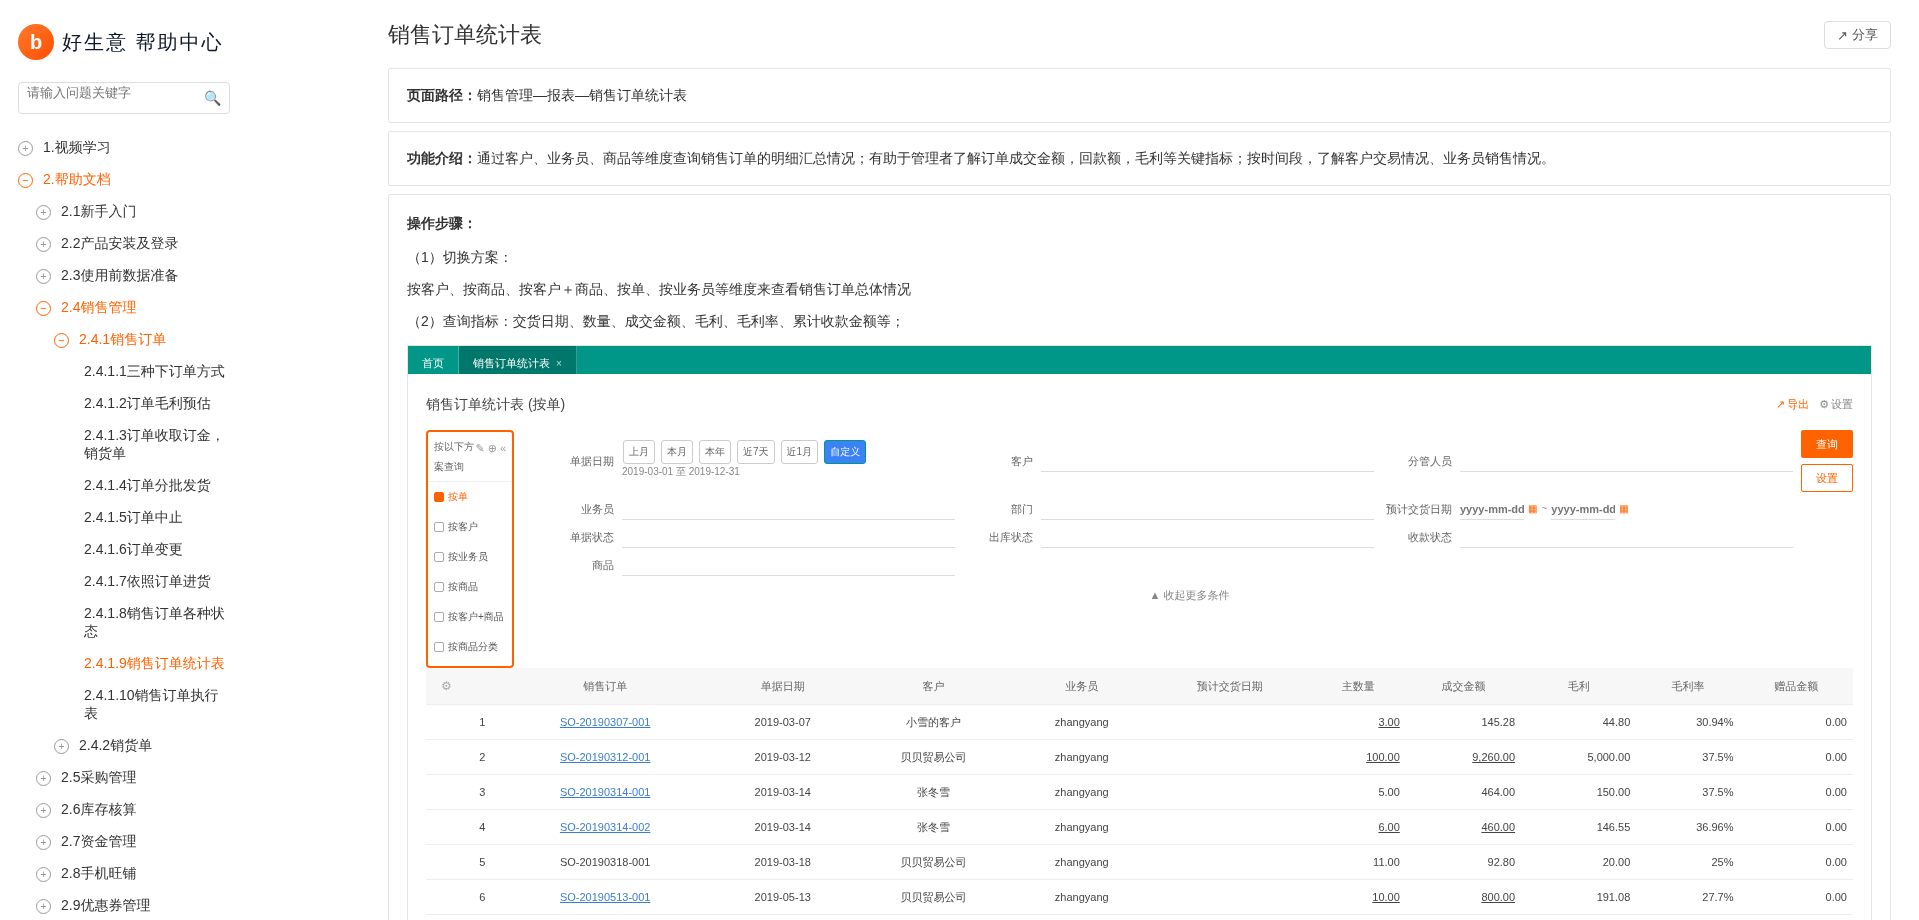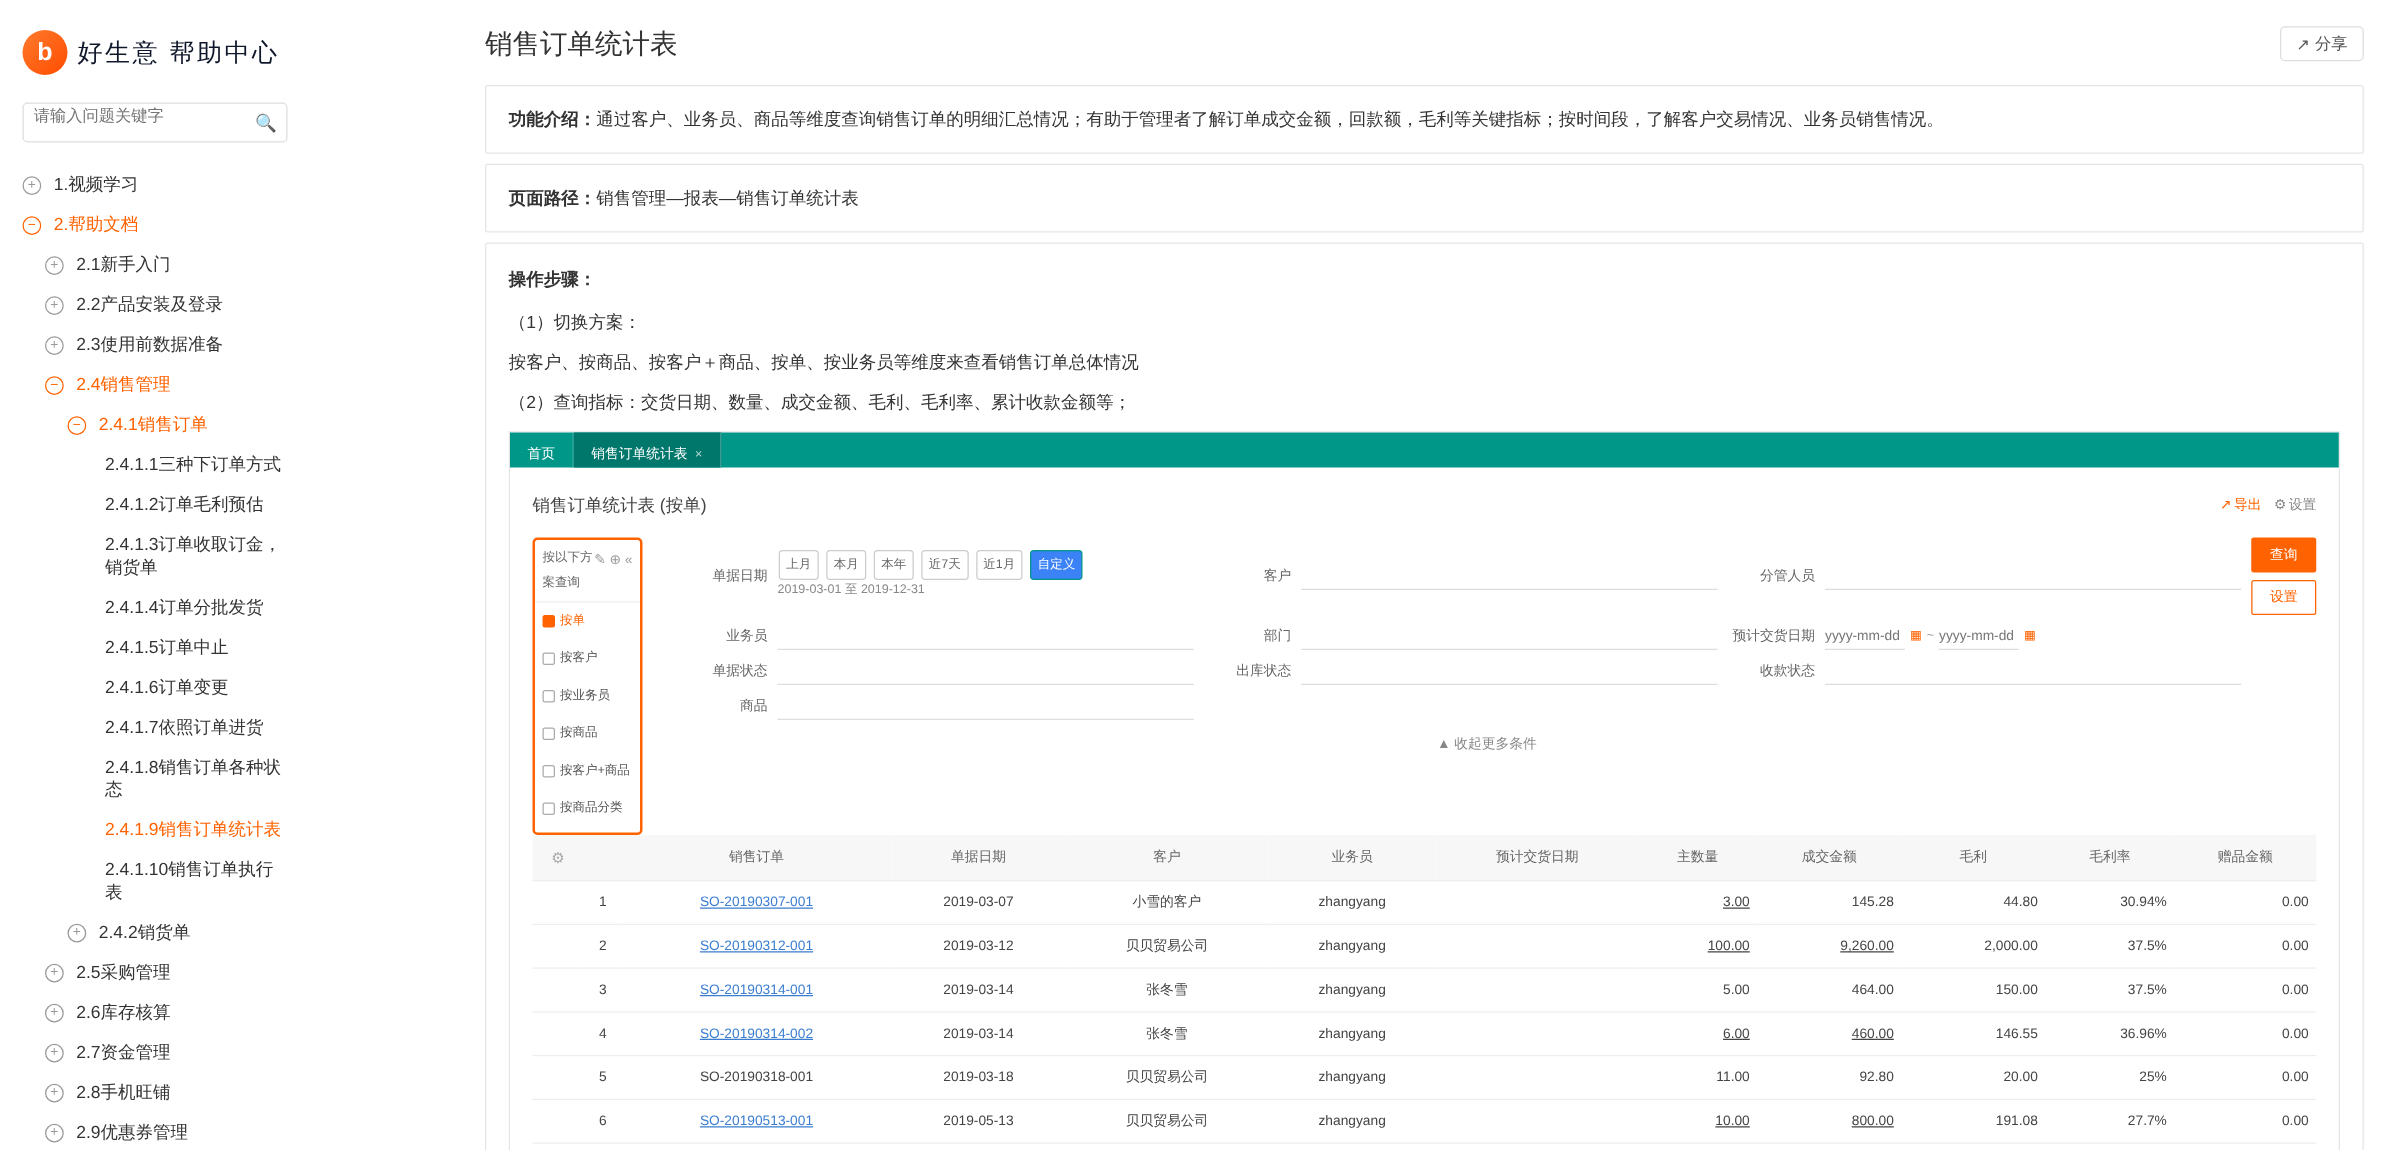--- a/index.html
+++ b/index.html
@@ -238,11 +238,11 @@
     </div>
 
     <div class="card">
+      <b>页面路径：</b><span>销售管理—报表—销售订单统计表</span>
+    </div>
+
+    <div class="card">
       <b>功能介绍：</b><span>通过客户、业务员、商品等维度查询销售订单的明细汇总情况；有助于管理者了解订单成交金额，回款额，毛利等关键指标；按时间段，了解客户交易情况、业务员销售情况。</span>
-    </div>
-
-    <div class="card">
-      <b>页面路径：</b><span>销售管理—报表—销售订单统计表</span>
     </div>
 
     <div class="nob-card">

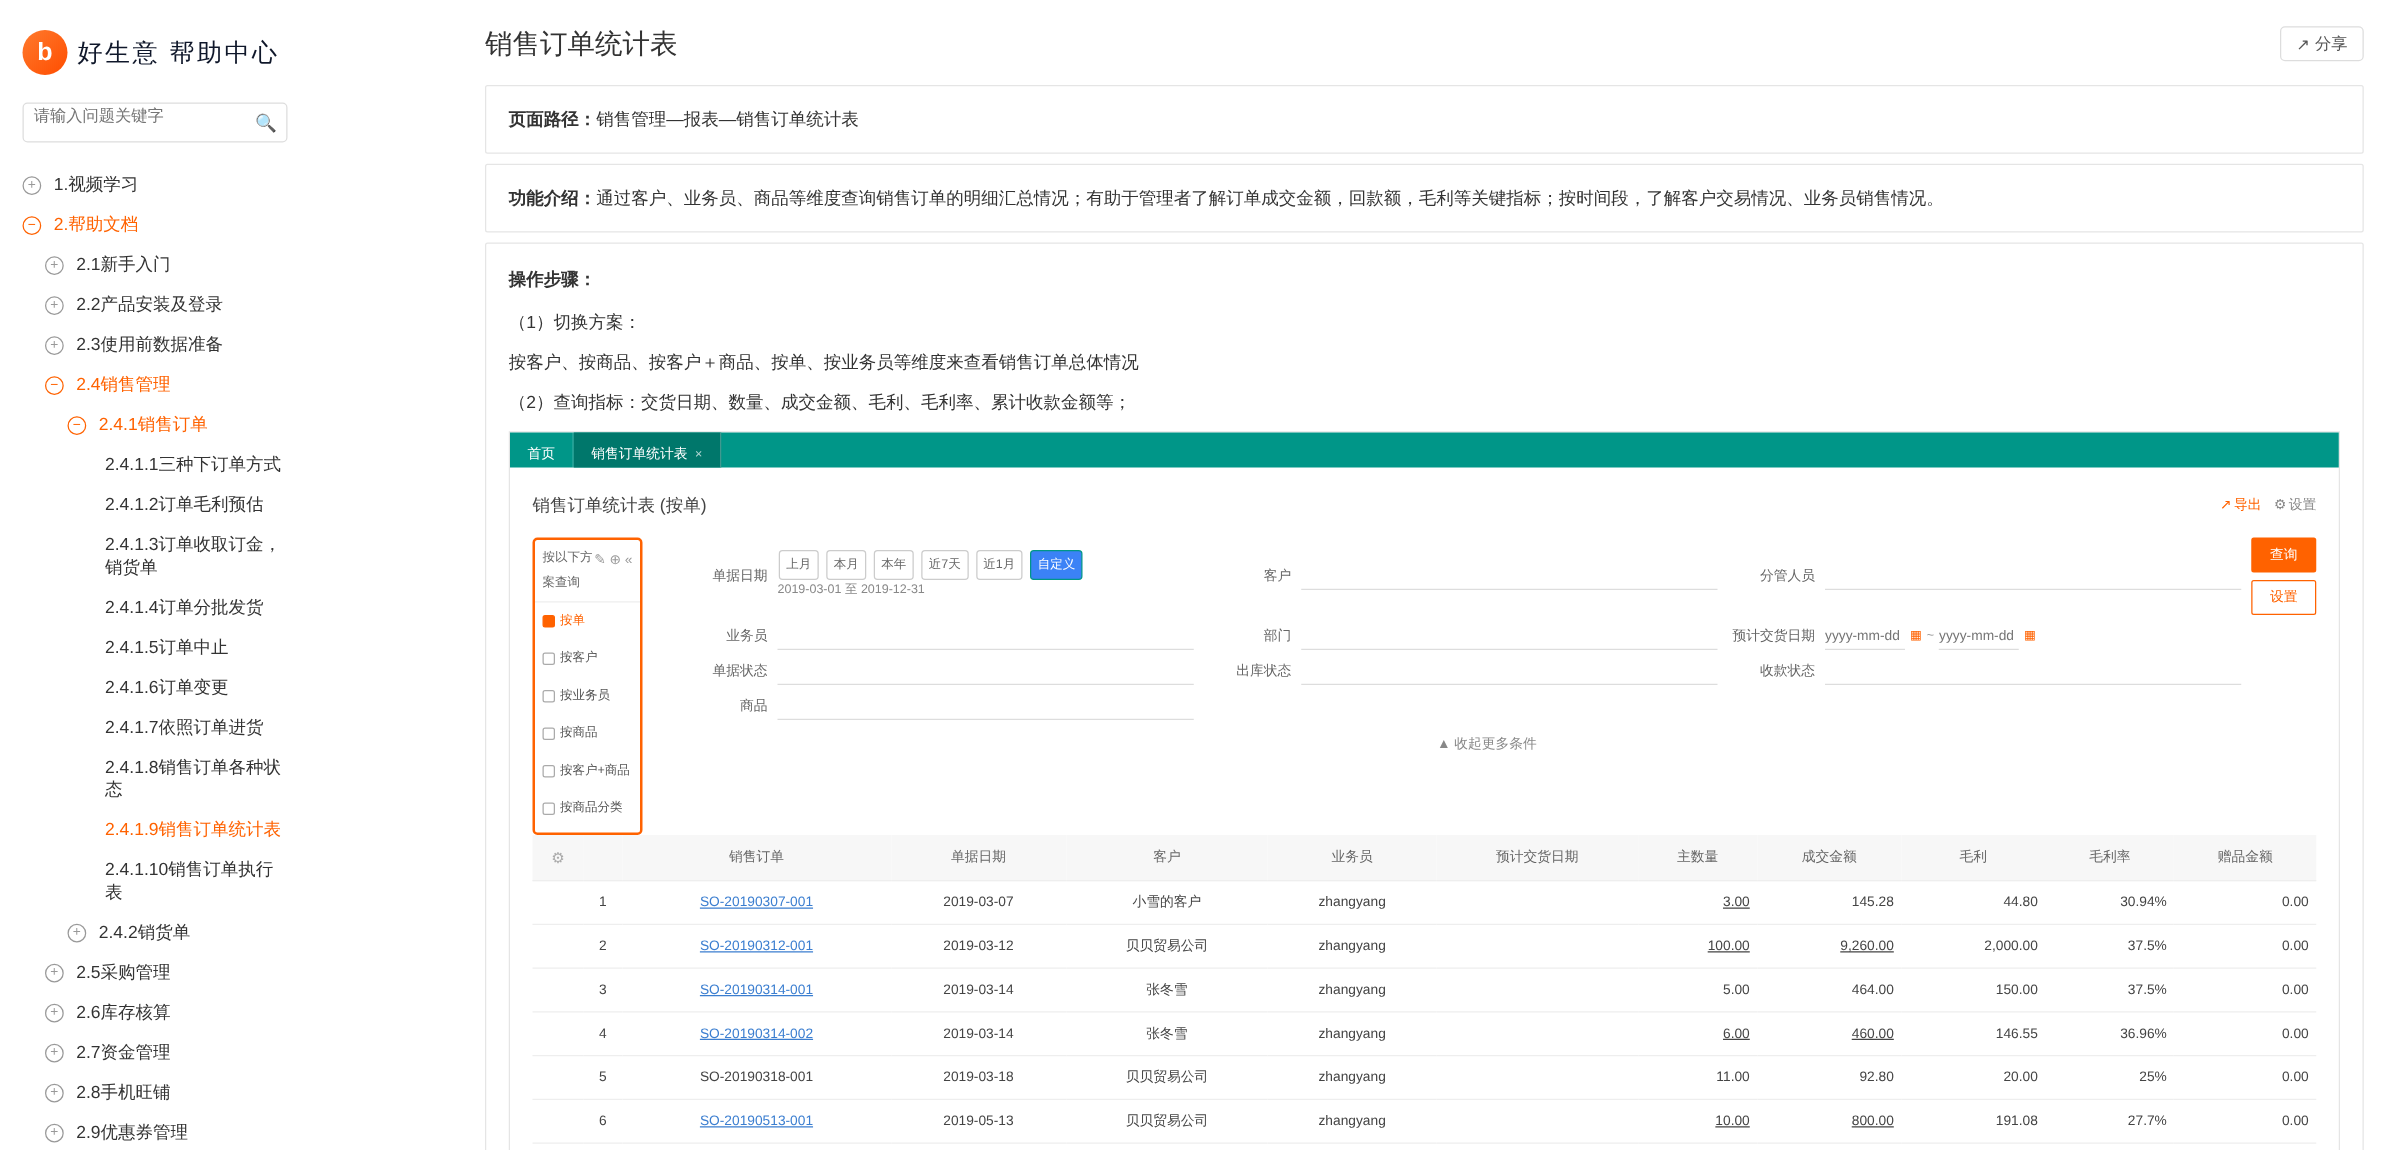--- a/index.html
+++ b/index.html
@@ -62,7 +62,7 @@
 .dot.f{border-color:#ff6200;background:#ff6200;}
 .filters { flex:1; display:grid; grid-template-columns: 88px 1fr 70px 1fr 70px 1fr 52px; gap:6px 8px; font-size:11px; color:#666; align-items:center; }
 .filters .label { text-align:right; }
-.inp { height:22px; border:none; border-bottom:1px solid #ddd; width:100%; font-size:11px; color:#999; }
+.inp { height:22px; border:none; border-bottom:1px solid #ddd; width:100%; font-size:11px; color:#999;font-weight:bold; }
 .pill { display:inline-block; padding:1px 5px; border:1px solid #ccc; border-radius:3px; font-size:10px; margin:0 1px; color:#666; }
 .pill.on { background:#3b82f6; color:#fff; border-color:#009688; }
 .btn-o { background:#ff6200; color:#fff; font-size:11px; padding:3px 10px; border-radius:2px; text-align:center;}

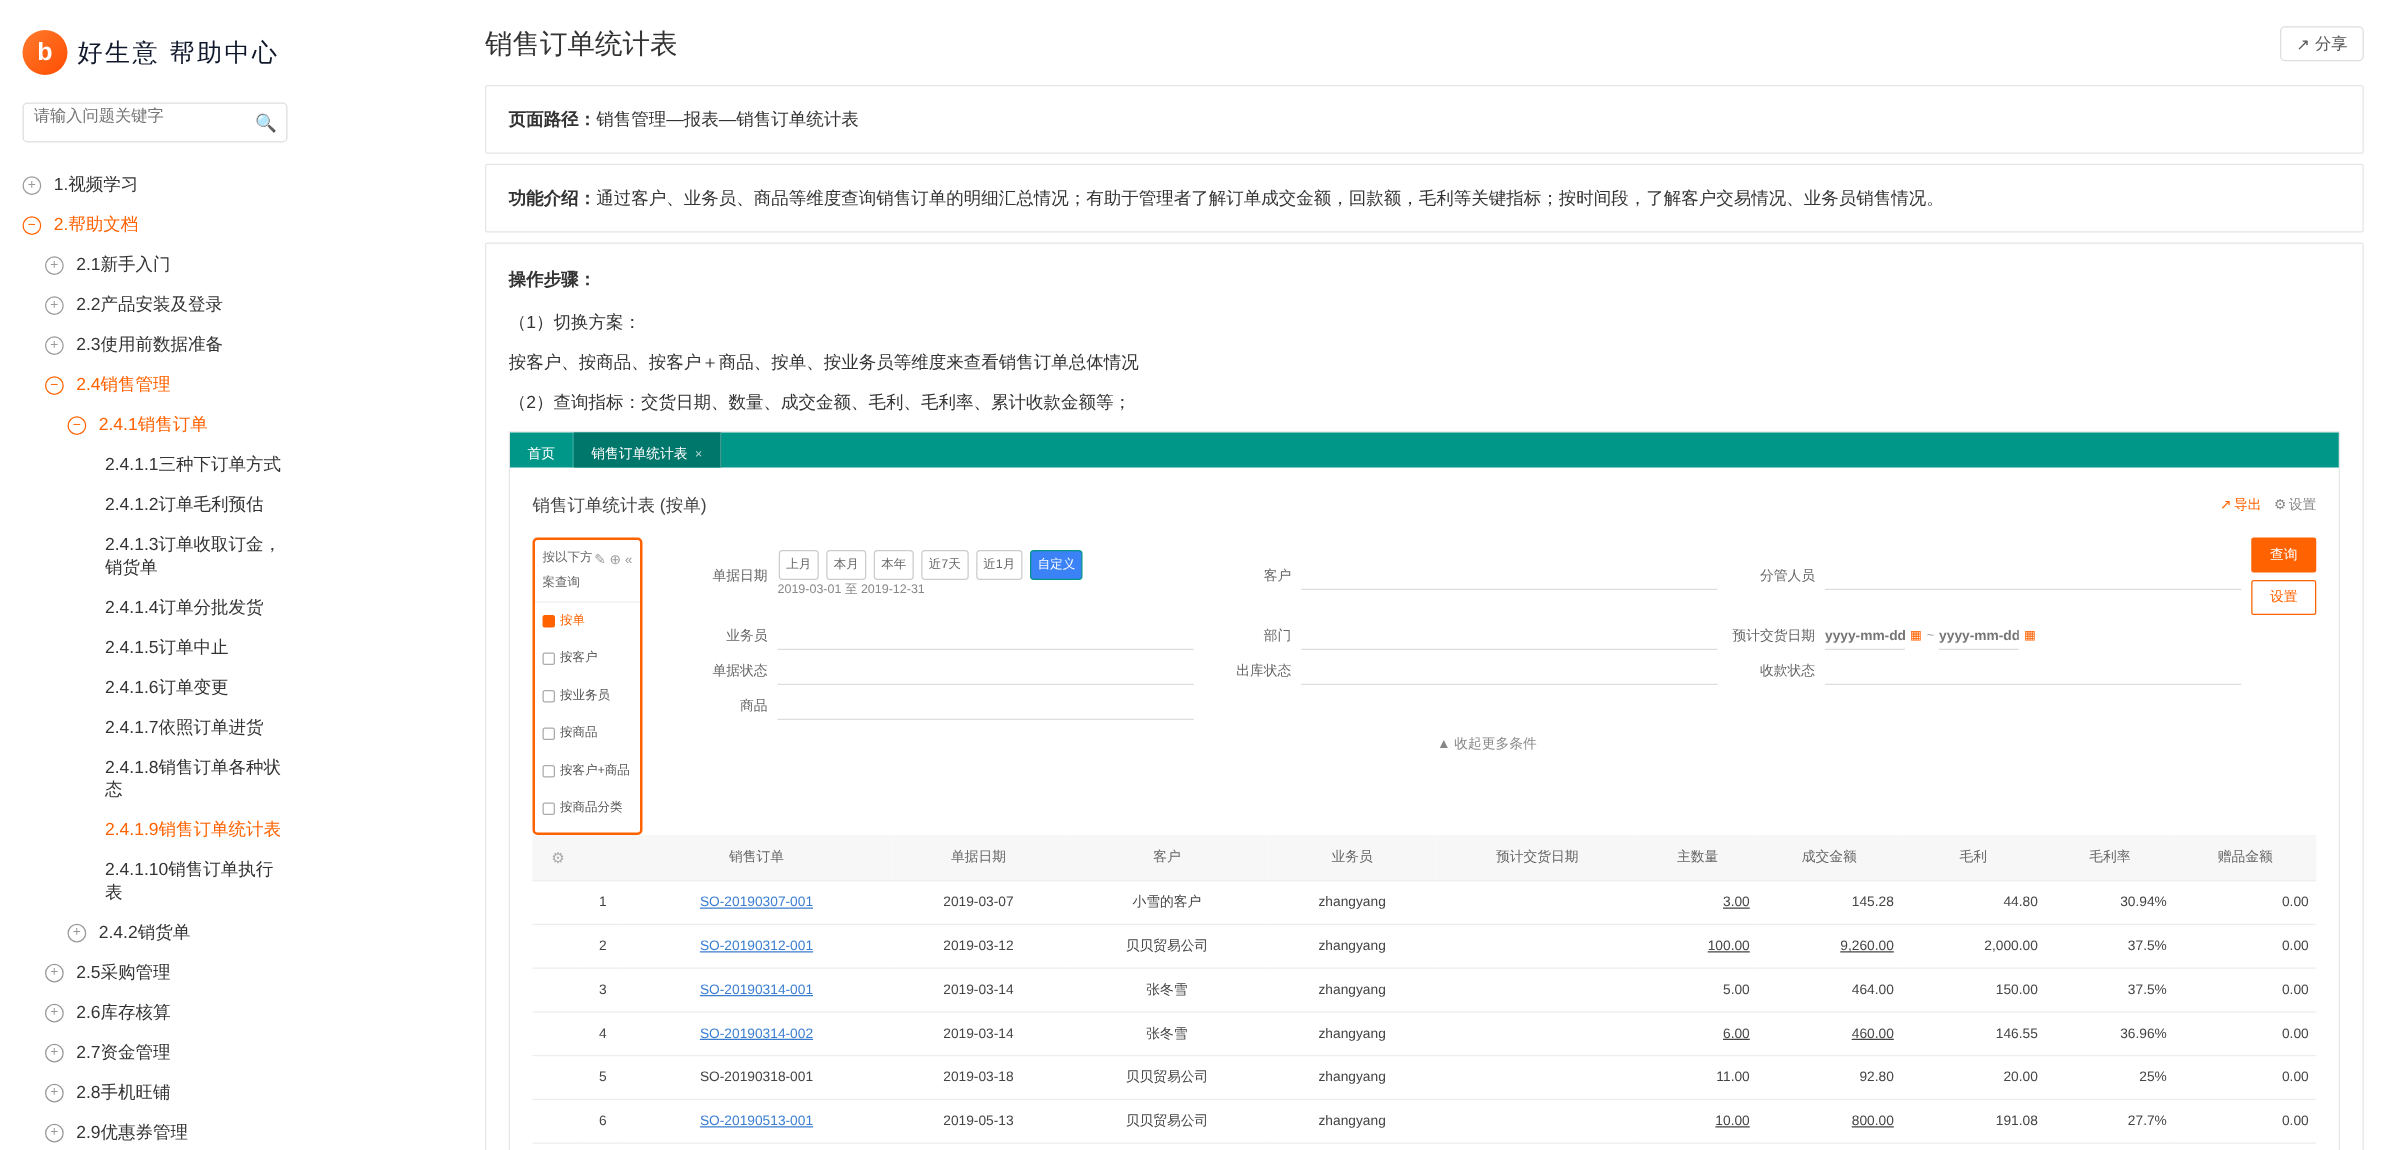--- a/index.html
+++ b/index.html
@@ -378,7 +378,7 @@
                   <td></td>
                   <td class="r"><span style="text-decoration:underline">100.00</span></td>
                   <td class="r"><span style="text-decoration:underline">9,260.00</span></td>
-                  <td class="r">2,000.00</td>
+                  <td class="r">5,000.00</td>
                   <td class="r">37.5%</td>
                   <td class="r">0.00</td>
                 </tr>

